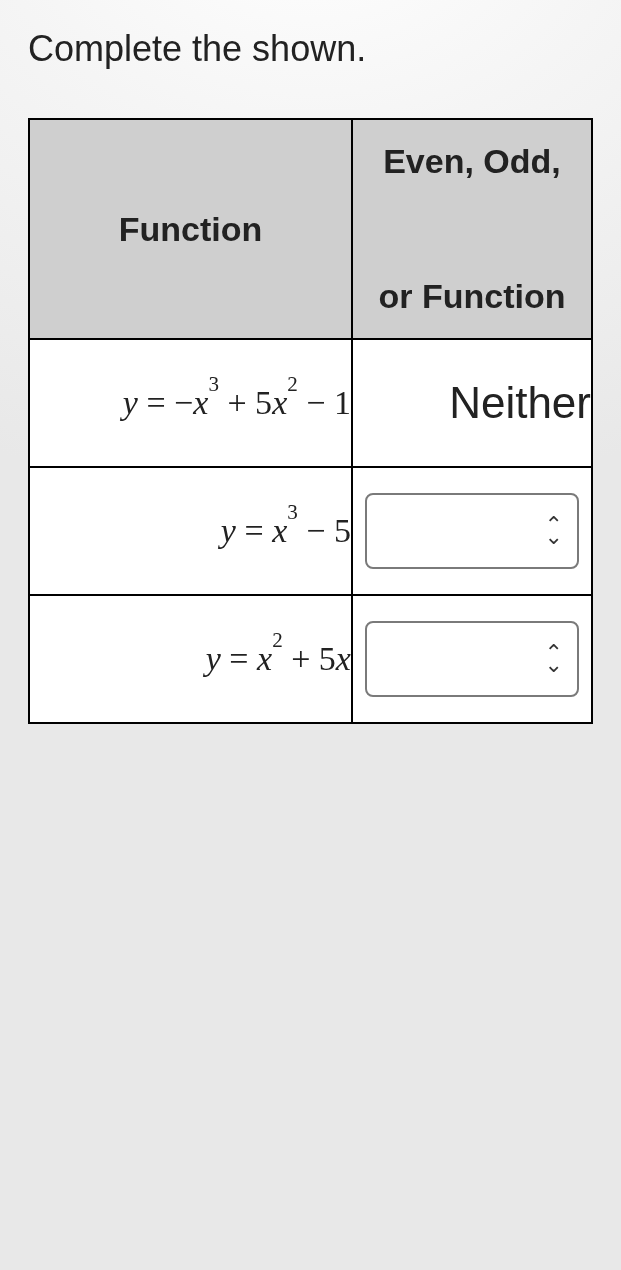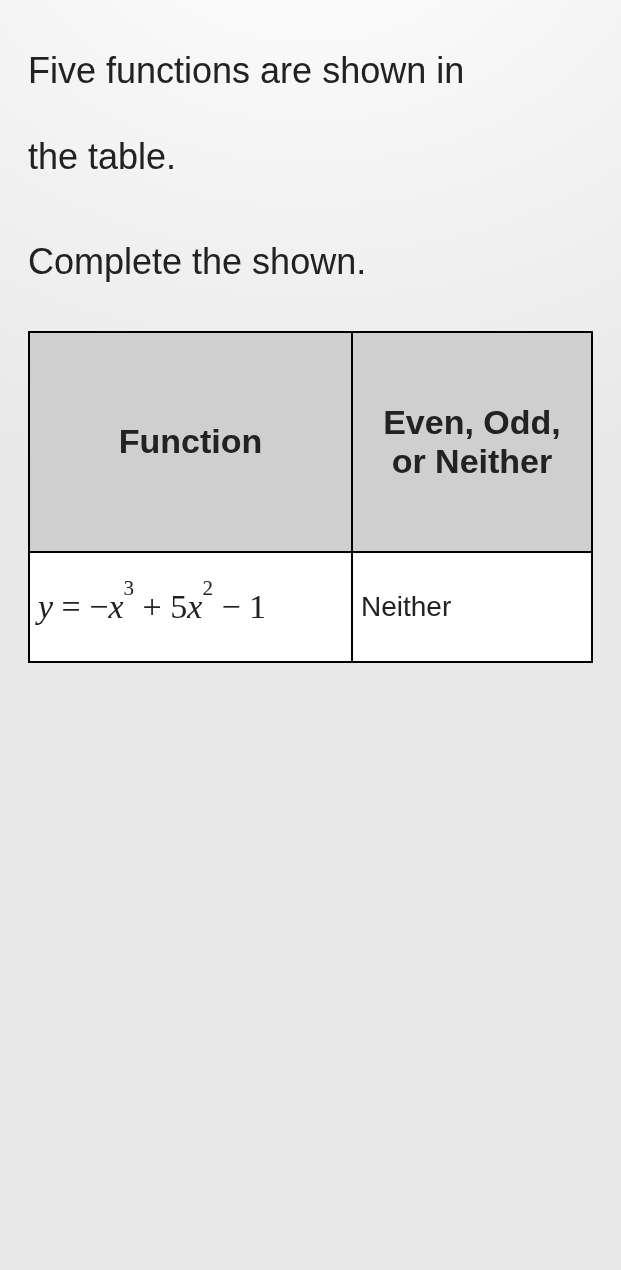--- a/index.html
+++ b/index.html
@@ -102,10 +102,6 @@
 <body>
 
 <div class="page">
-  <div class="prompt">
-    <span>Five functions are shown in</span><br>
-    <span>the table.</span>
-  </div>
   <div class="instruction">Complete the shown.</div>
 
   <table>

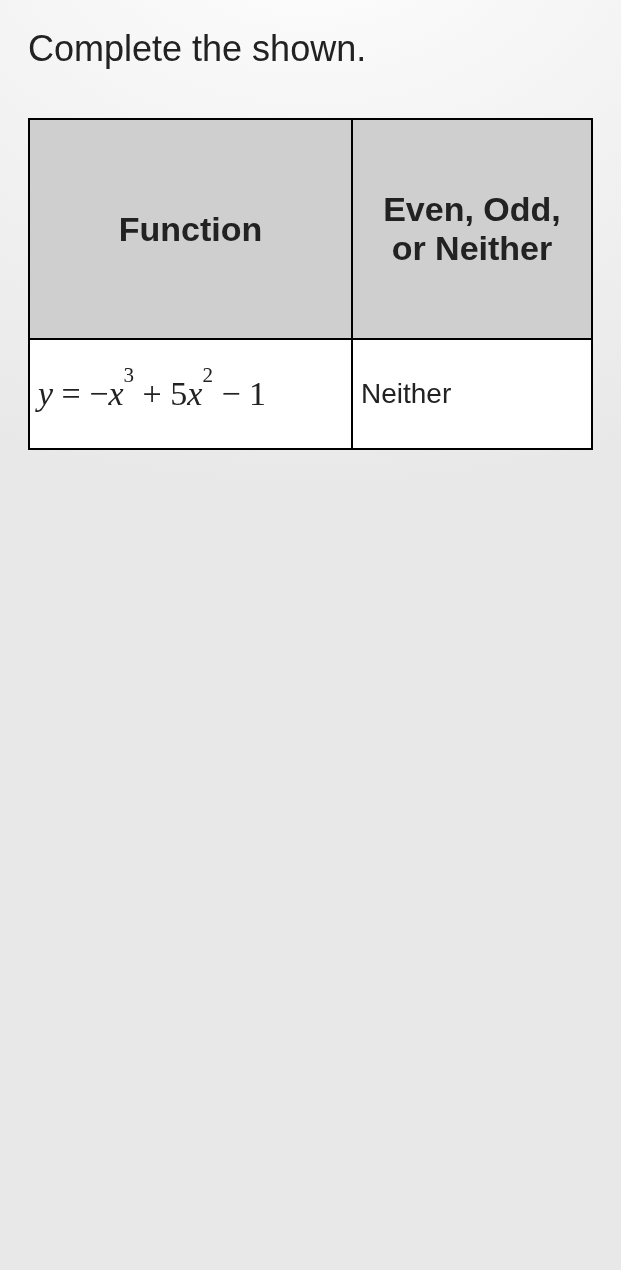--- a/index.html
+++ b/index.html
@@ -45,7 +45,7 @@
   .header-ans-lines {
     display: flex;
     flex-direction: column;
-    justify-content: center;
+    justify-content: space-between;
     height: 100%;
     padding: 22px 6px;
     text-align: center;

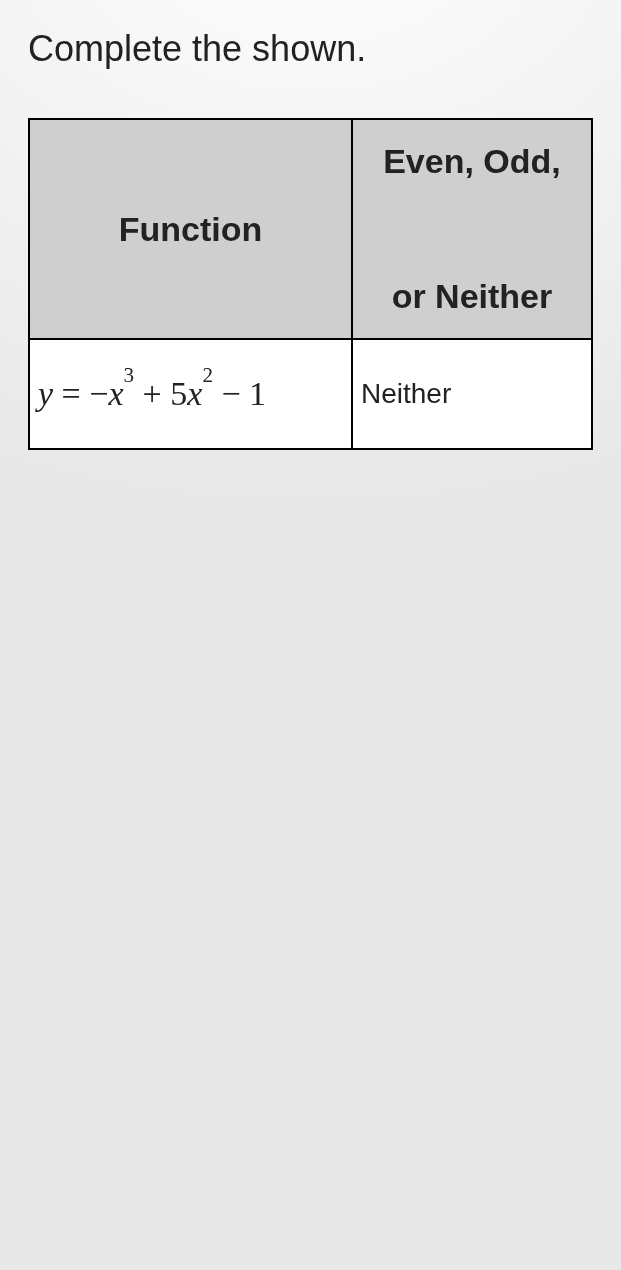--- a/index.html
+++ b/index.html
@@ -111,7 +111,7 @@
         <th class="col-ans">
           <div class="header-ans-lines">
             <span>Even, Odd,</span>
-            <span>or Neither</span>
+            <span>or Function</span>
           </div>
         </th>
       </tr>

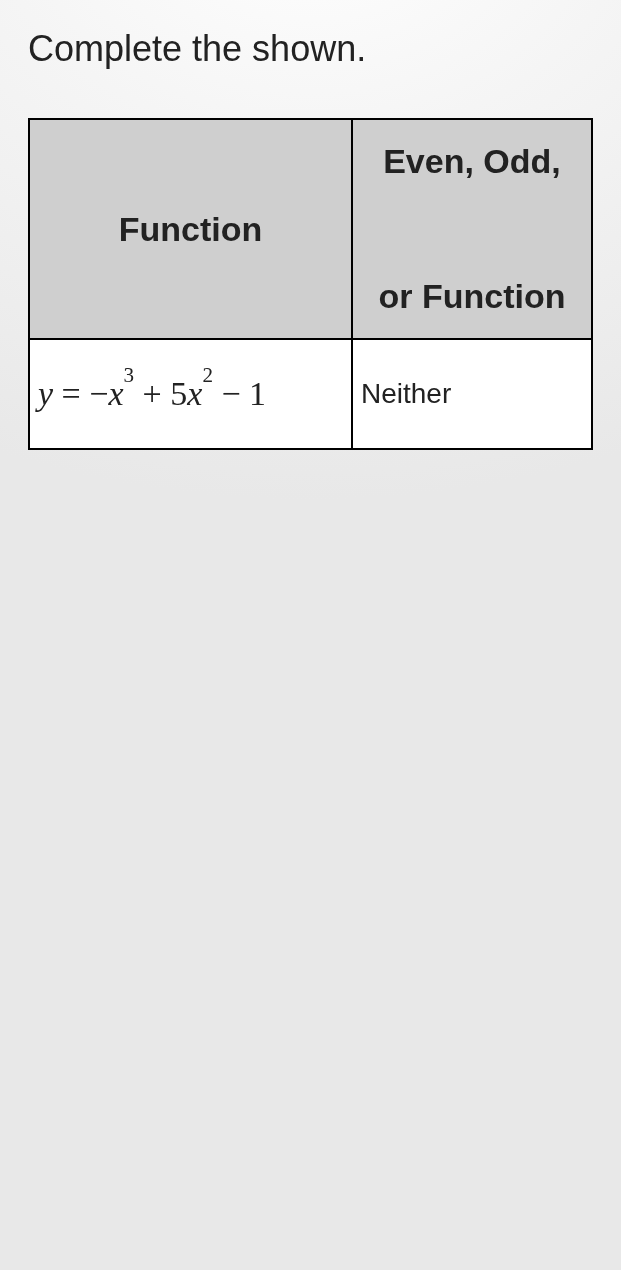--- a/index.html
+++ b/index.html
@@ -51,10 +51,10 @@
     text-align: center;
   }
   td {
-    height: 110px;
-    padding: 8px;
+    height: 128px;
+    padding: 0;
     vertical-align: middle;
-    text-align: left;
+    text-align: right;
     font-size: 32px;
     background: #fff;
   }

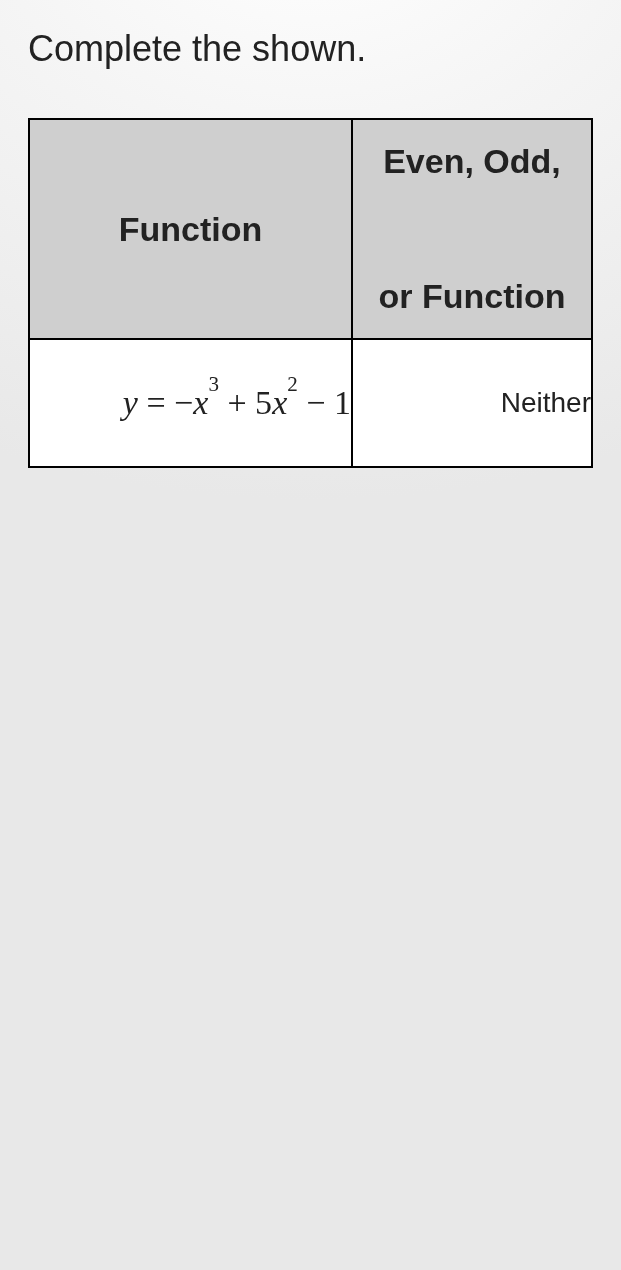--- a/index.html
+++ b/index.html
@@ -66,7 +66,7 @@
   td.func-cell .up { font-style: normal; }
   td.func-cell sup { font-size: 0.62em; font-style: normal; position: relative; top: -0.55em; }
   .ans-static {
-    font-size: 28px;
+    font-size: 44px;
   }
   .select-wrap {
     display: flex;

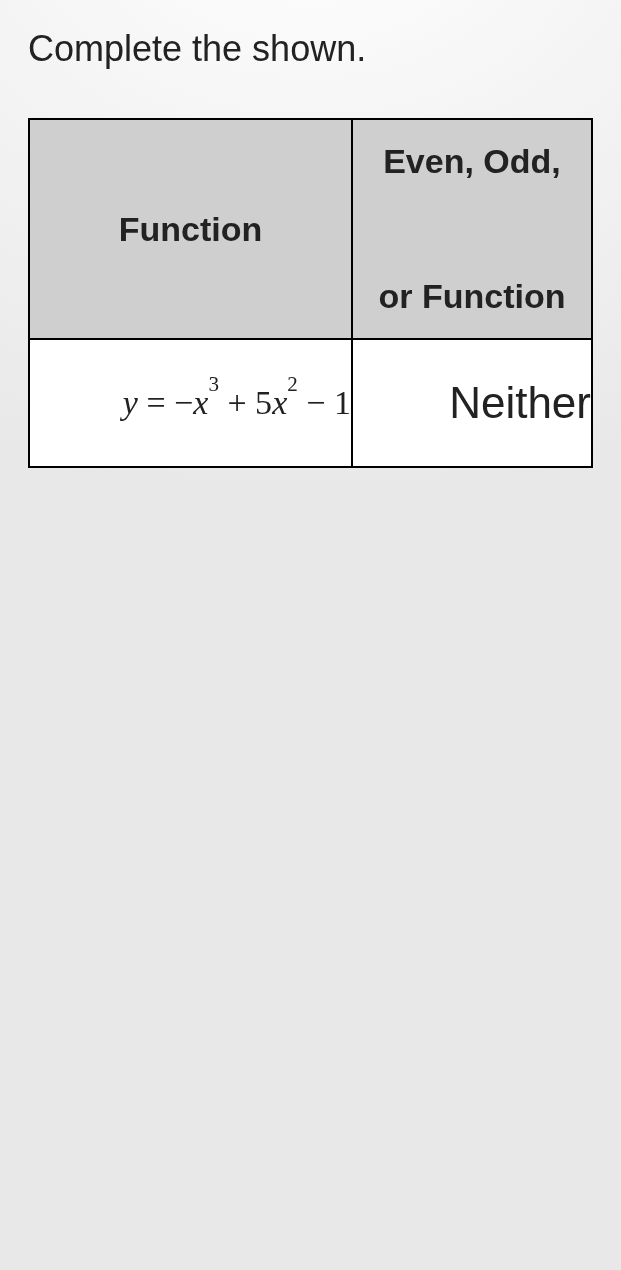--- a/index.html
+++ b/index.html
@@ -123,6 +123,21 @@
         </td>
         <td class="ans-static">Neither</td>
       </tr>
+      <tr>
+        <td class="func-cell">
+          <span>y</span> <span class="up">=</span> <span>x</span><sup>3</sup> <span class="up">− 5</span>
+        </td>
+        <td>
+          <div class="select-wrap">
+            <div class="select-box">
+              <span class="spinner">
+                  <span>⌃</span>
+                  <span>⌄</span>
+                </span>
+            </div>
+          </div>
+        </td>
+      </tr>
     </tbody>
   </table>
 </div>

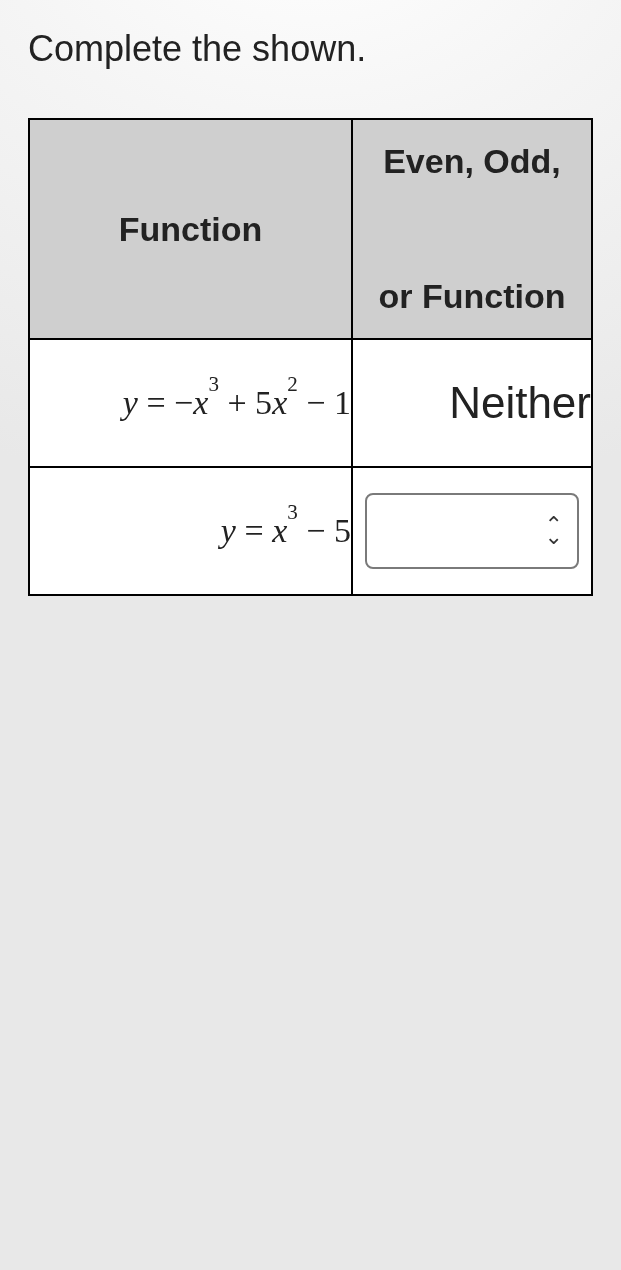--- a/index.html
+++ b/index.html
@@ -138,6 +138,21 @@
           </div>
         </td>
       </tr>
+      <tr>
+        <td class="func-cell">
+          <span>y</span> <span class="up">=</span> <span>x</span><sup>2</sup> <span class="up">+ 5</span><span>x</span>
+        </td>
+        <td>
+          <div class="select-wrap">
+            <div class="select-box">
+              <span class="spinner">
+                  <span>⌃</span>
+                  <span>⌄</span>
+                </span>
+            </div>
+          </div>
+        </td>
+      </tr>
     </tbody>
   </table>
 </div>

